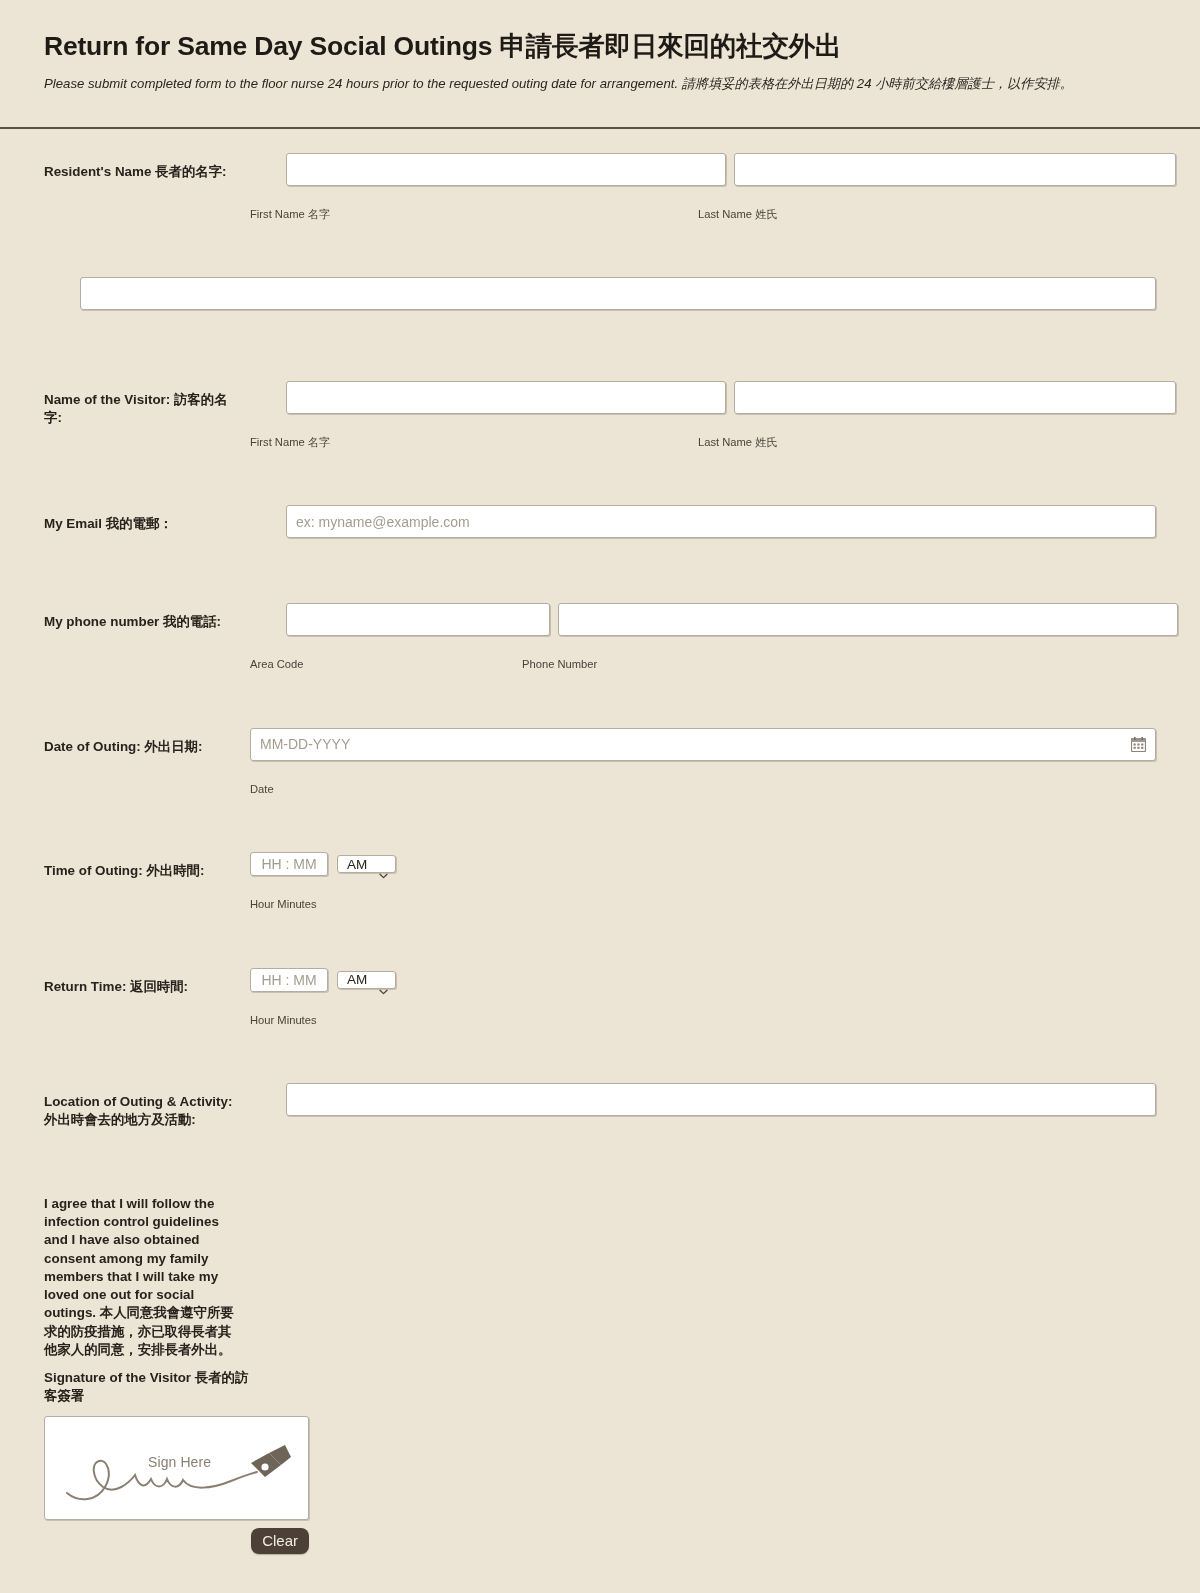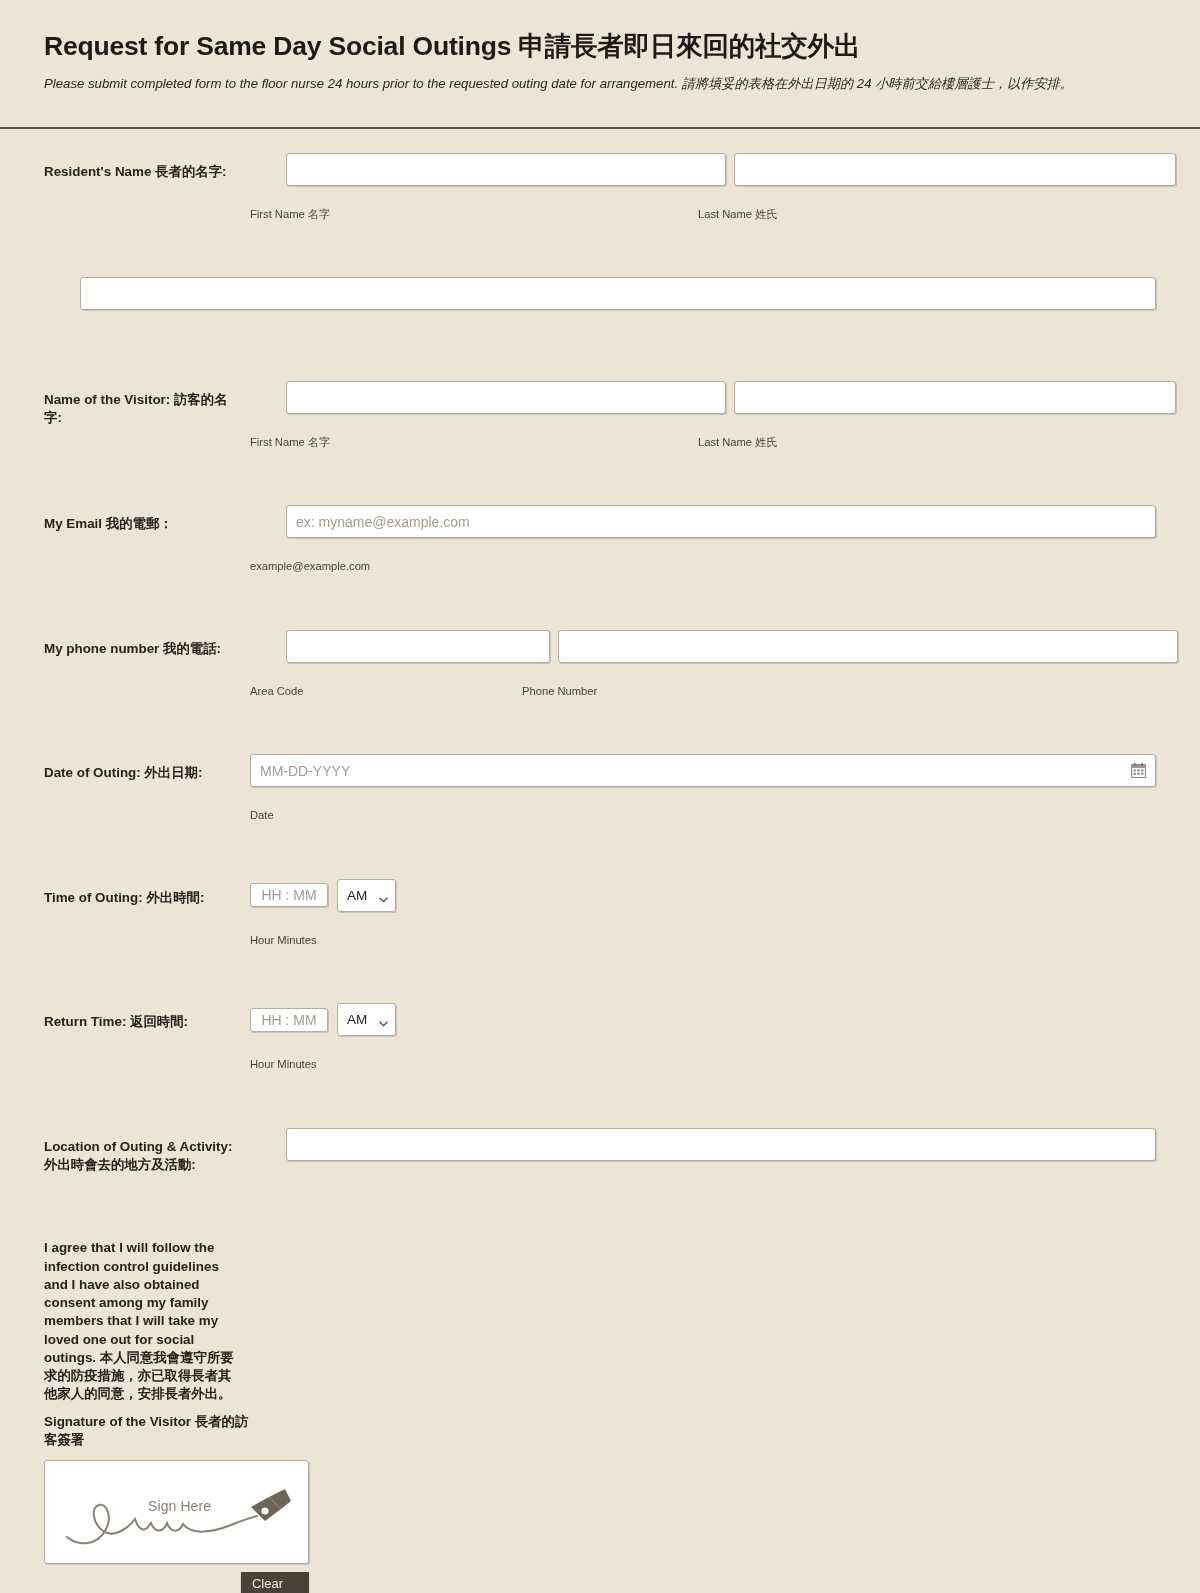--- a/index.html
+++ b/index.html
@@ -231,7 +231,7 @@
 <div class="page">
 
   <div class="header">
-    <h1 class="form-title">Request for Same Day Social Outings 申請長者即日來回的社交外出</h1>
+    <h1 class="form-title">Return for Same Day Social Outings 申請長者即日來回的社交外出</h1>
     <p class="form-subtitle">Please submit completed form to the floor nurse 24 hours prior to the requested outing date for arrangement. 請將填妥的表格在外出日期的 24 小時前交給樓層護士，以作安排。</p>
   </div>
   <div class="header-rule"></div>

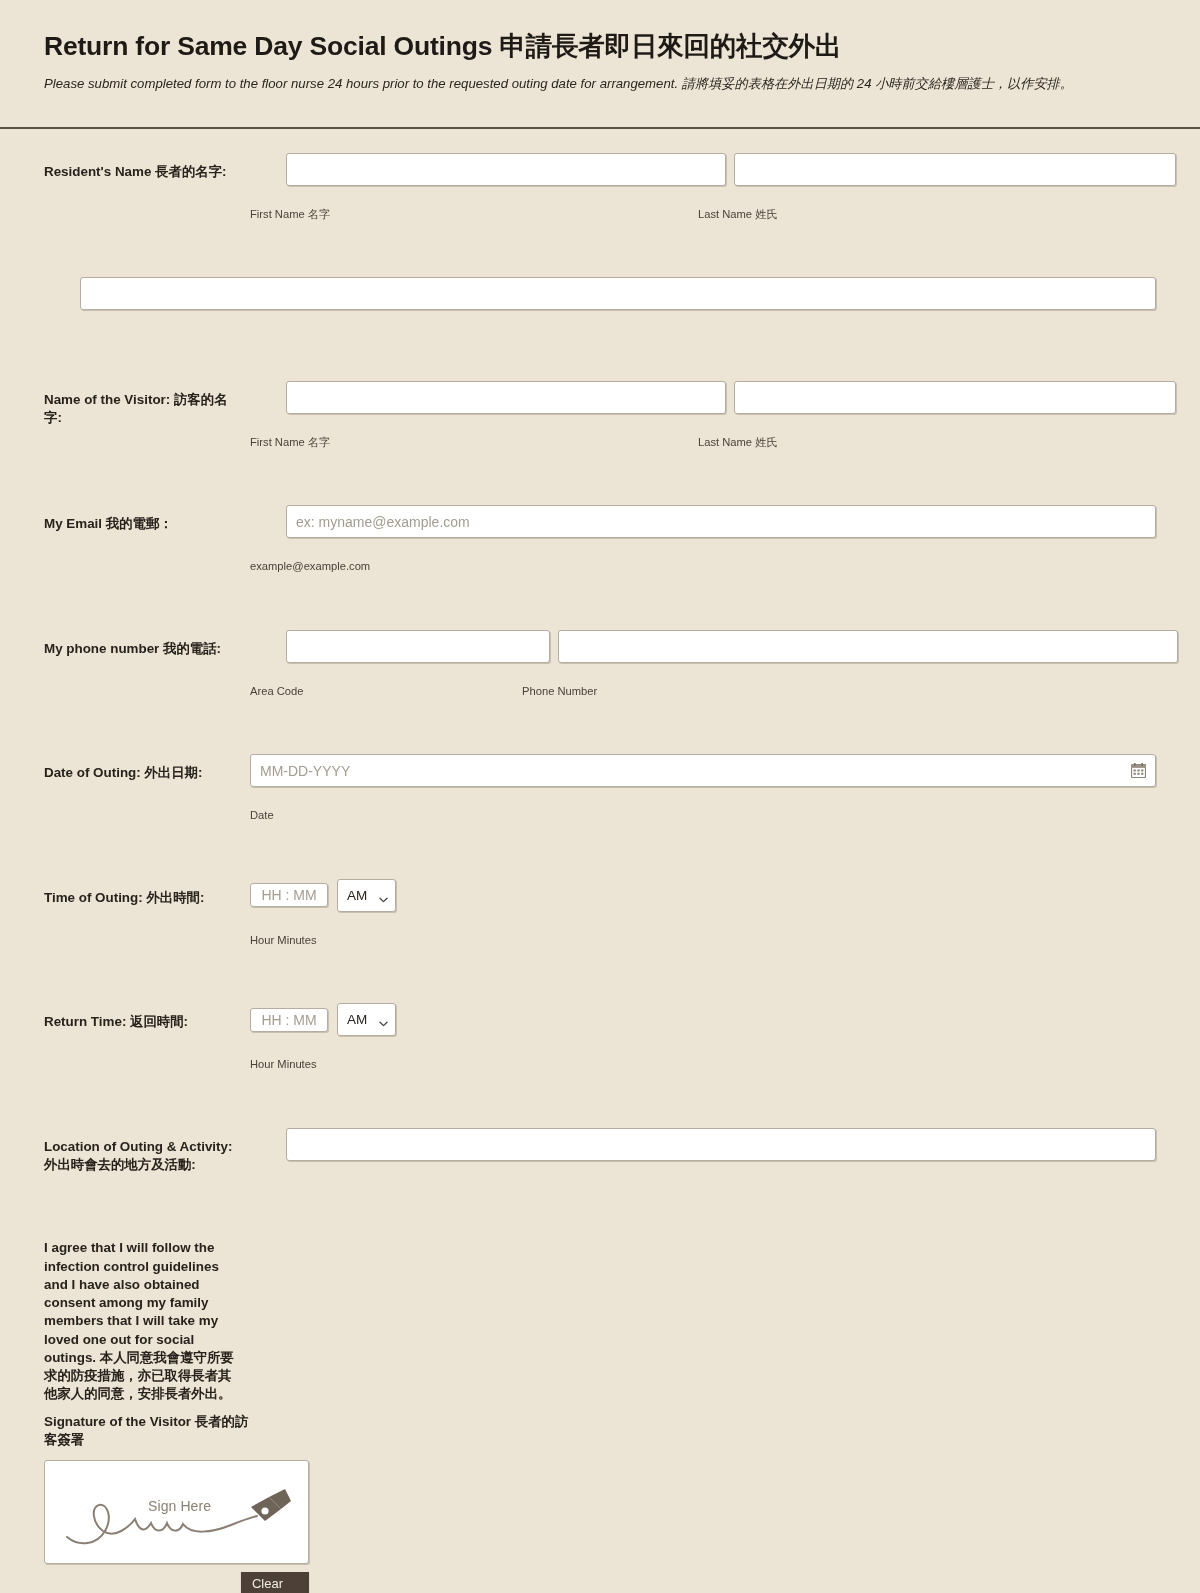--- a/index.html
+++ b/index.html
@@ -290,9 +290,6 @@
       <div class="field-control">
         <div class="inputs-line">
           <input class="txt" type="text" placeholder="ex: myname@example.com" style="">
-        </div>
-        <div class="sub-line">
-          <div class="hint">example@example.com</div>
         </div>
       </div>
     </div>

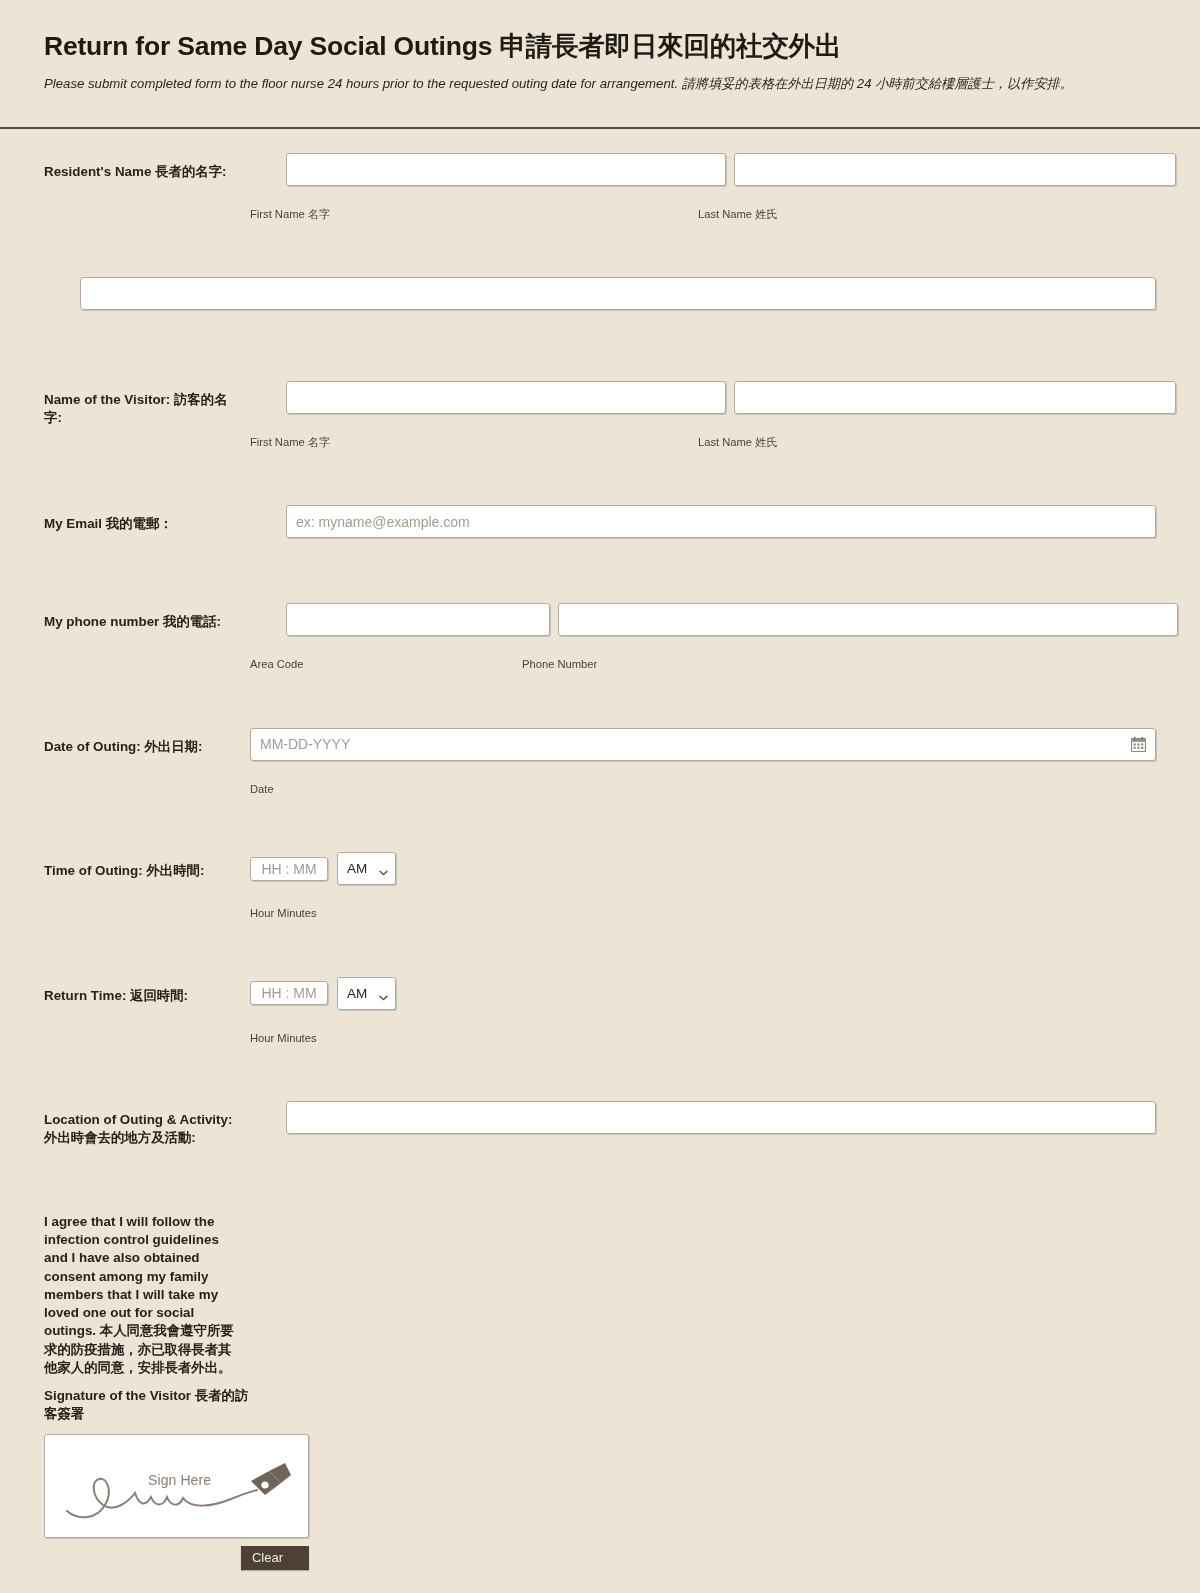--- a/index.html
+++ b/index.html
@@ -126,7 +126,7 @@
   .ampm {
     position: relative;
     width: 59px;
-    height: 33px;
+    height: 18px;
     background: #fff;
     border: 1px solid #b5ada0;
     border-radius: 3px;

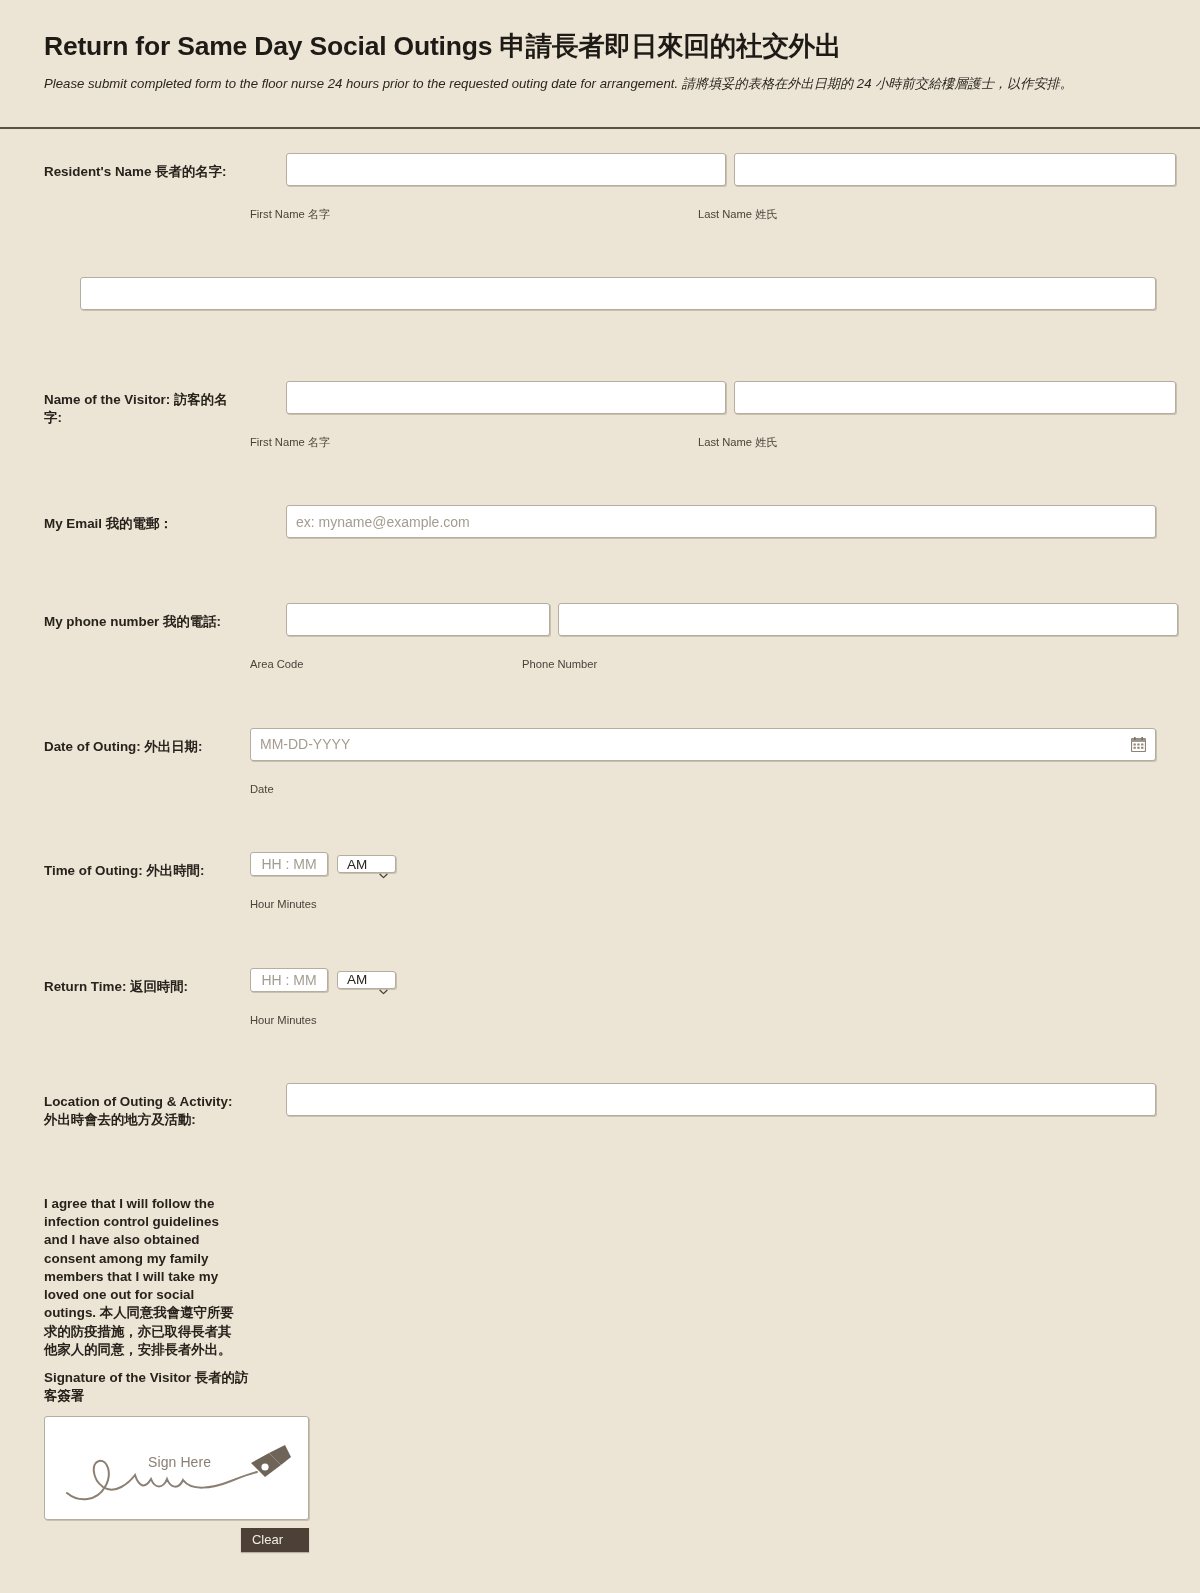--- a/index.html
+++ b/index.html
@@ -195,10 +195,10 @@
     background: #4d4036;
     color: #f2ede2;
     border: 0;
-    border-radius: 0;
+    border-radius: 8px;
     font-family: "Liberation Sans", sans-serif;
-    font-size: 13px;
-    padding: 4px 26px 5px 11px;
+    font-size: 15px;
+    padding: 4px 11px 5px 11px;
     cursor: pointer;
     box-shadow: 0 1px 1px rgba(60,50,40,0.3);
   }

